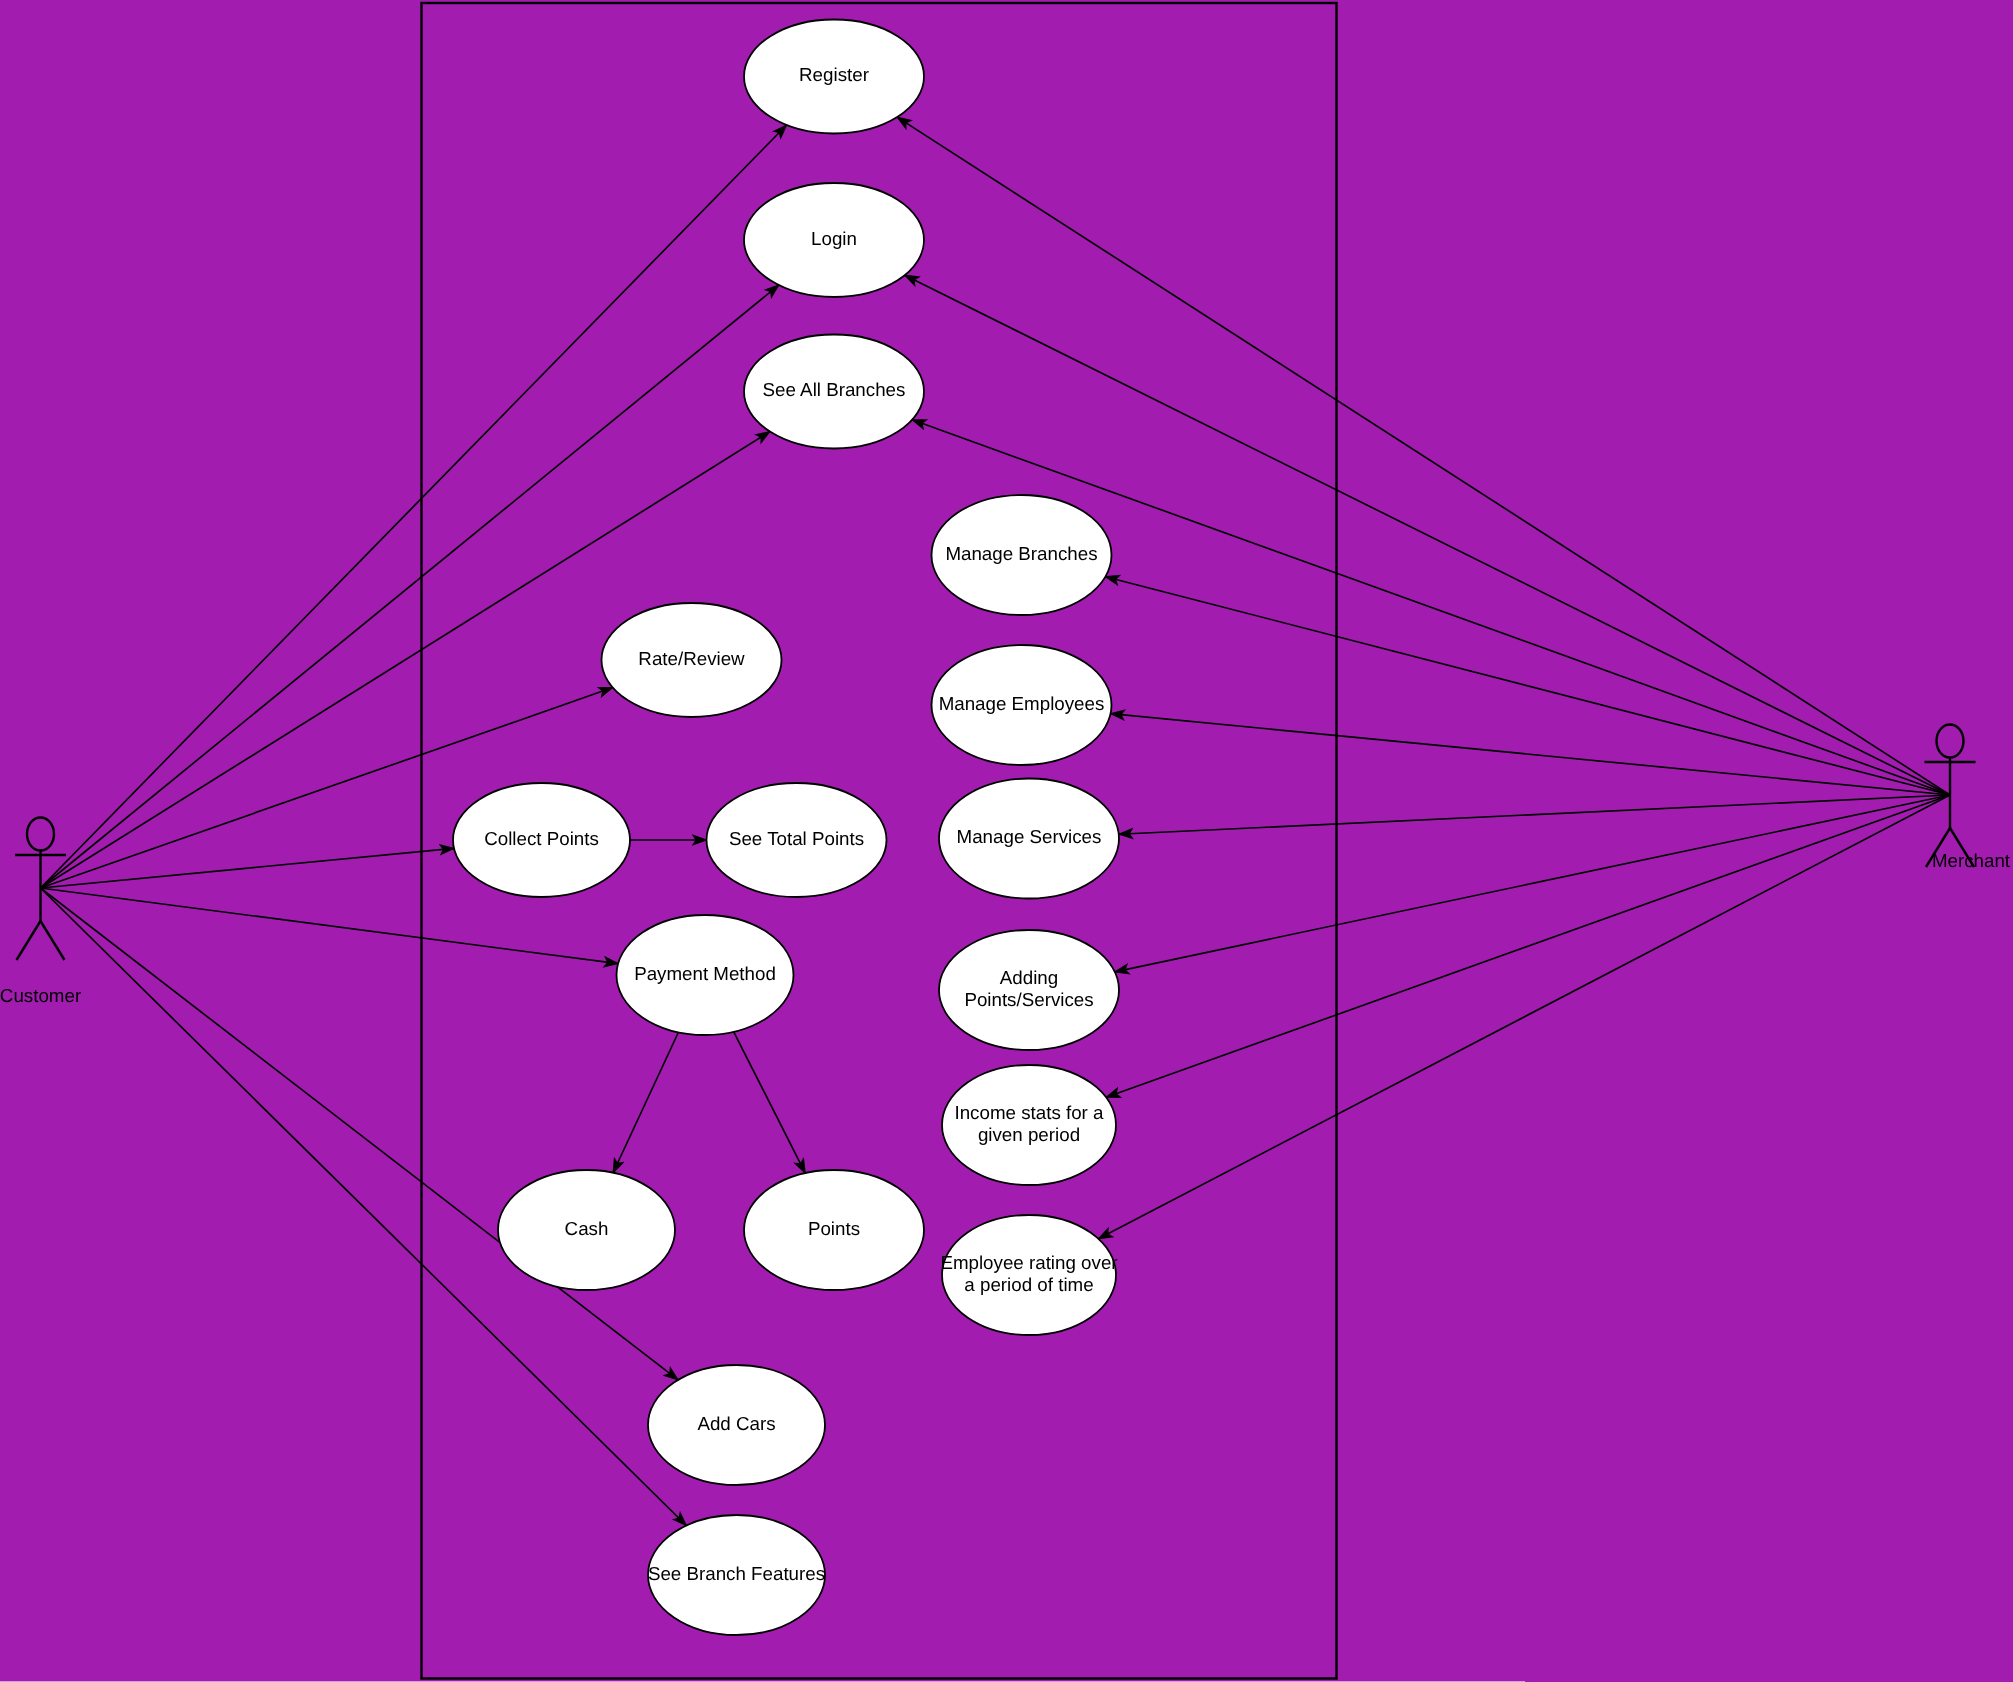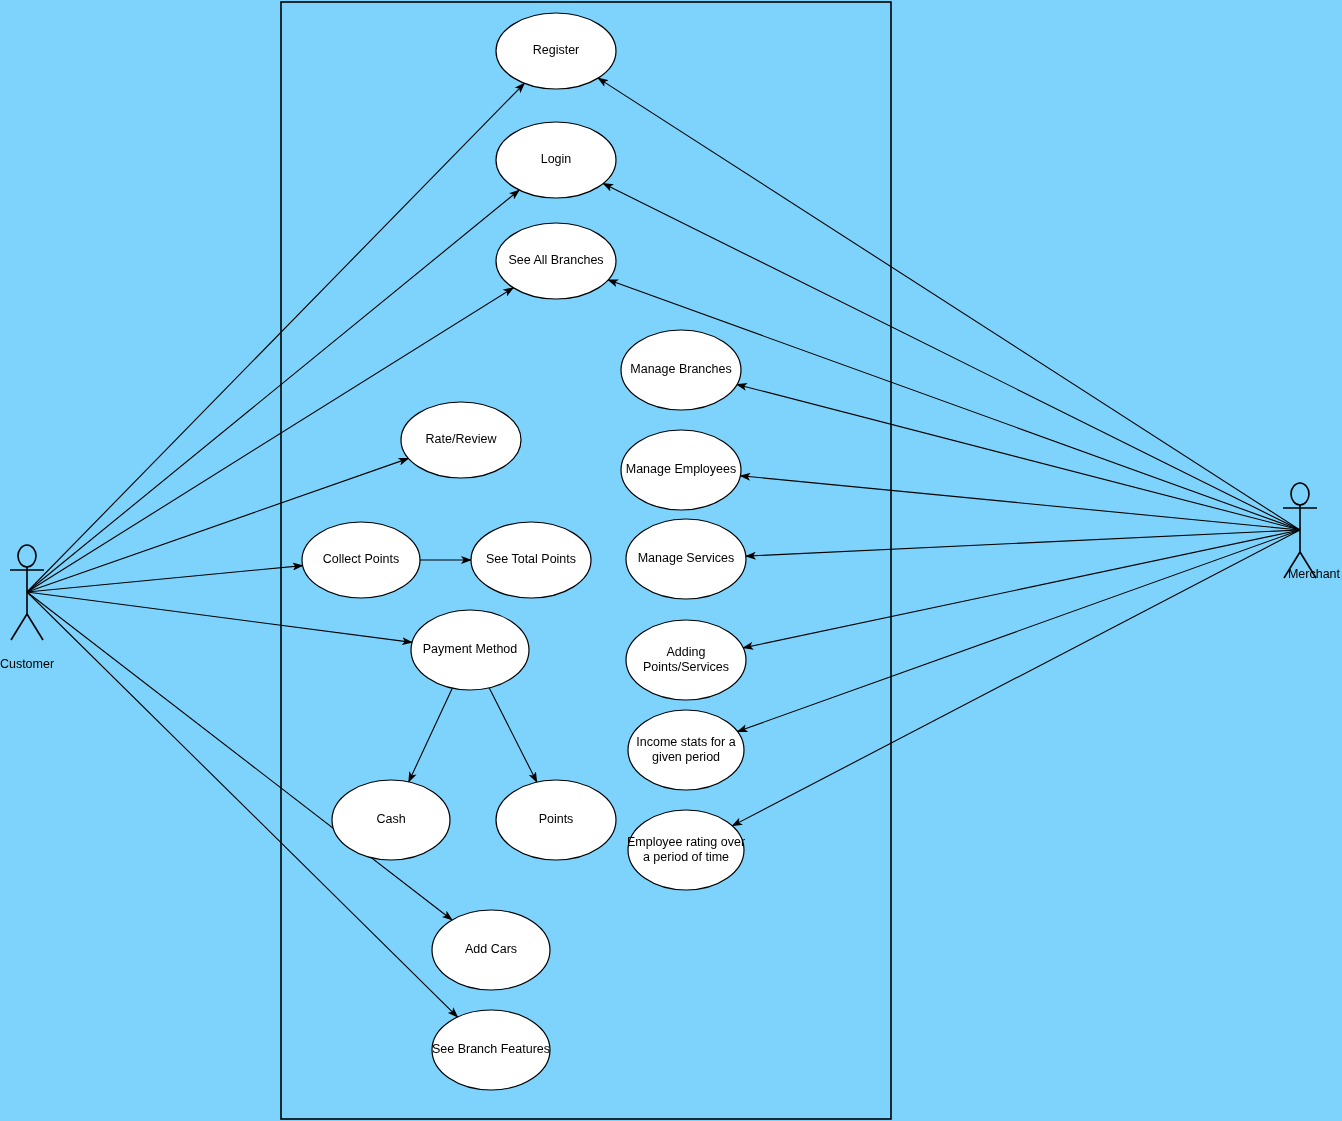--- a/index.html
+++ b/index.html
@@ -12,7 +12,7 @@
     position: relative;
     width: 1342px;
     height: 1121px;
-    background: #7dd3fc;
+    background: #a21caf;
     font-family: "Liberation Sans", sans-serif;
     overflow: hidden;
     text-align: center;

